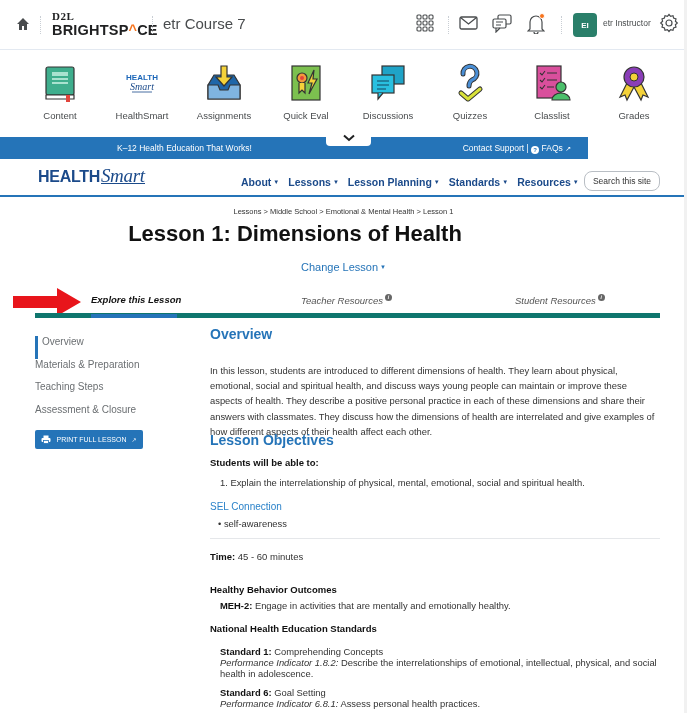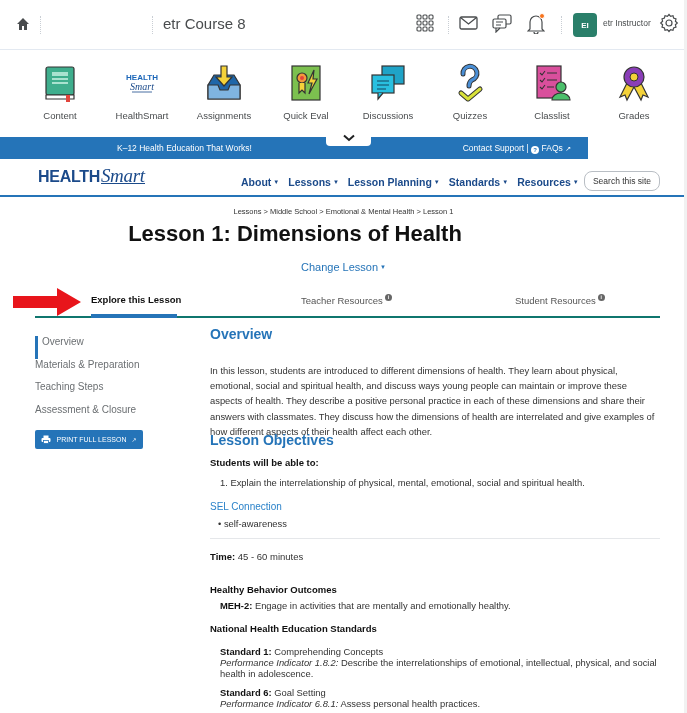--- a/index.html
+++ b/index.html
@@ -98,6 +98,10 @@
       </svg>
   </span>
   <span class="sep-dot" style="left:40px;top:16px;"></span>
+  <div class="brand">
+    <div class="d2l">D2L</div>
+    <div class="bs"><span>BRIGHTSP</span><span class="caret">^</span><span>CE</span></div>
+  </div>
   <span class="sep-dot" style="left:152px;top:16px;"></span>
   <span class="course-title">etr Course 8</span>
 

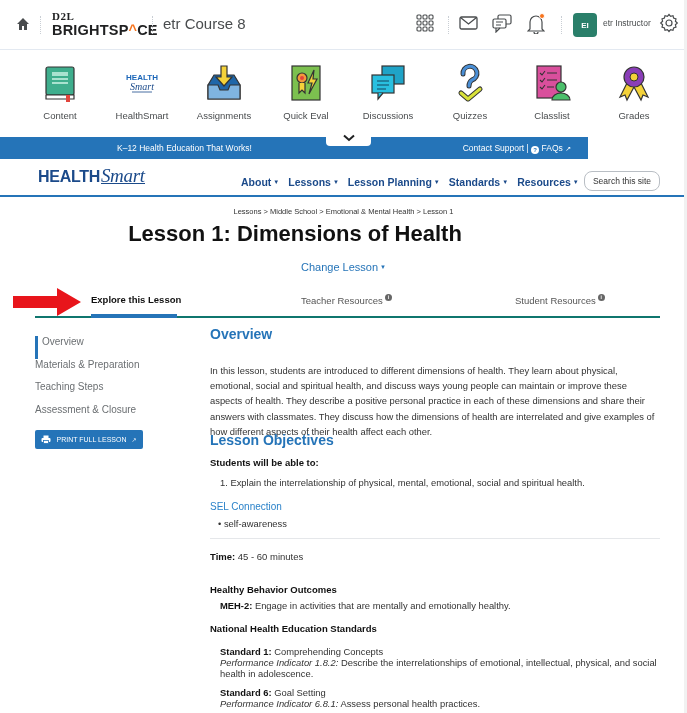--- a/index.html
+++ b/index.html
@@ -103,7 +103,7 @@
     <div class="bs"><span>BRIGHTSP</span><span class="caret">^</span><span>CE</span></div>
   </div>
   <span class="sep-dot" style="left:152px;top:16px;"></span>
-  <span class="course-title">etr Course 8</span>
+  <span class="course-title">etr Course 7</span>
 
   <span class="top-icon" style="left:416px;">
     <svg width="18" height="18" viewBox="0 0 18 18" fill="none" stroke="#494c4e" stroke-width="1.1">

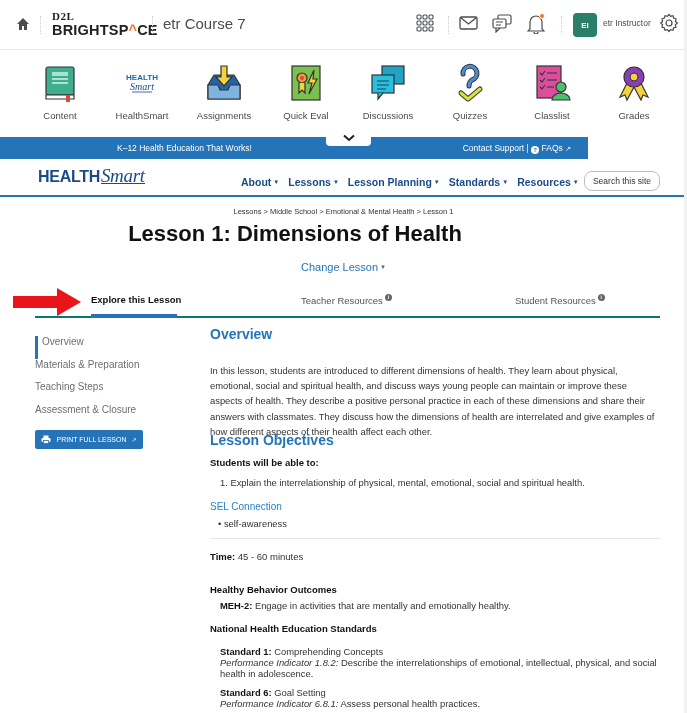--- a/index.html
+++ b/index.html
@@ -49,7 +49,7 @@
 
   .red-arrow { position: absolute; left: 13px; top: 288px; width: 68px; height: 28px; }
 
-  .tabs { position: absolute; left: 35px; top: 287px; width: 625px; height: 31px; border-bottom: 2px solid #0f766e; }
+  .tabs { position: absolute; left: 35px; top: 287px; width: 625px; height: 31px; border-bottom: 5px solid #0f766e; font-style: italic; }
   .tab { position: absolute; top: 7px; font-size: 9.5px; cursor: pointer; white-space: nowrap; }
   .tab.active { font-weight: bold; color: #111; }
   .tab .inf { display: inline-block; width: 7px; height: 7px; border-radius: 50%; background: #666; color: #fff; font-size: 5px; text-align: center; line-height: 7px; vertical-align: 5px; margin-left: 2px; font-weight: bold; }

